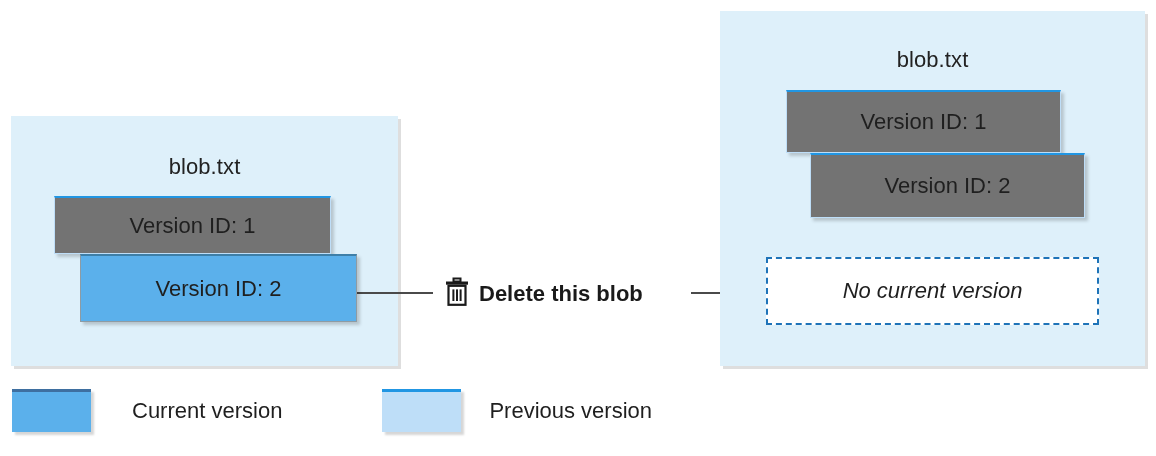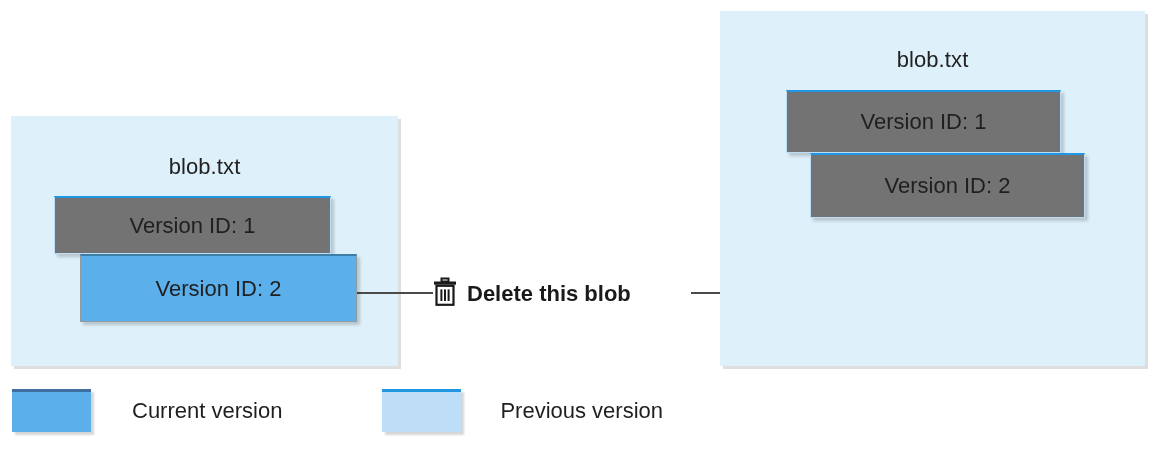--- a/index.html
+++ b/index.html
@@ -91,7 +91,7 @@
   
   #delete-action {
     position: absolute;
-    left: 432px;
+    left: 444px;
     top: 274px;
     height: 40px;
     display: flex;

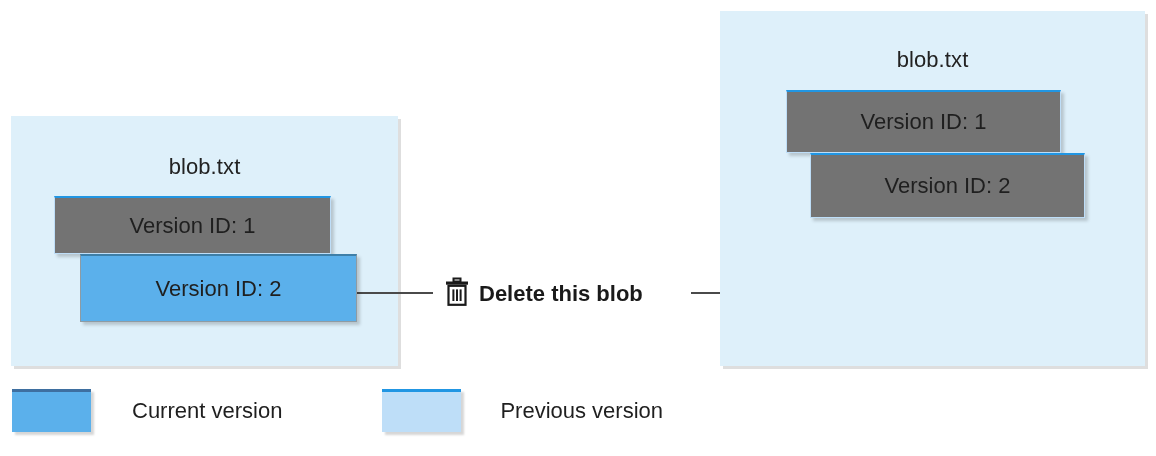--- a/index.html
+++ b/index.html
@@ -202,6 +202,9 @@
     <span>Version ID: 2</span>
   </div>
 
+  <div id="no-current-version">
+    <span>No current version</span>
+  </div>
 </div>
 
 <div id="legend">

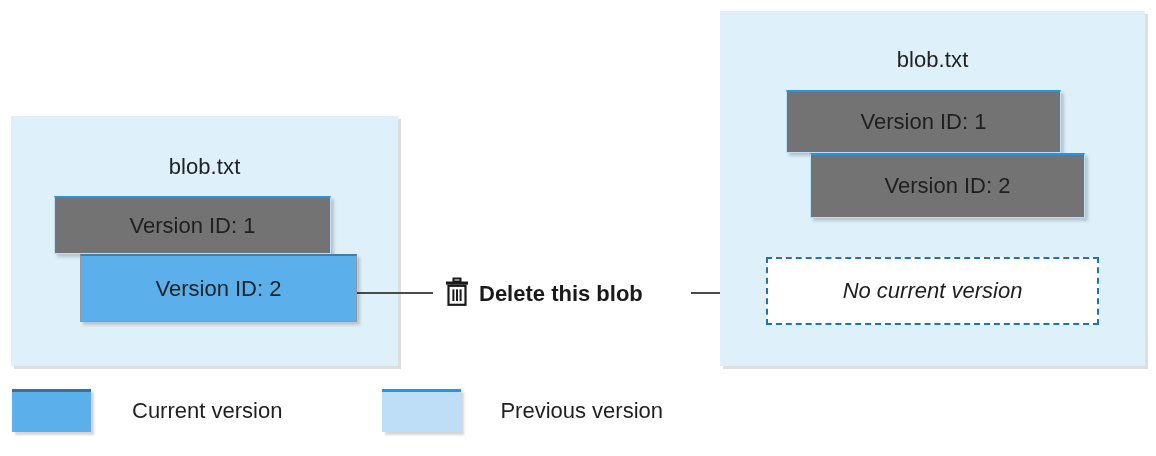--- a/index.html
+++ b/index.html
@@ -154,7 +154,7 @@
     white-space: nowrap;
   }
   #legend-item-current  .legend-label { margin-left: 29px; }
-  #legend-item-previous .legend-label { margin-left: 27px; }
+  #legend-item-previous .legend-label { margin-left: 16px; }
   #legend-item-previous { margin-left: 100px; }
 </style>
 </head>

